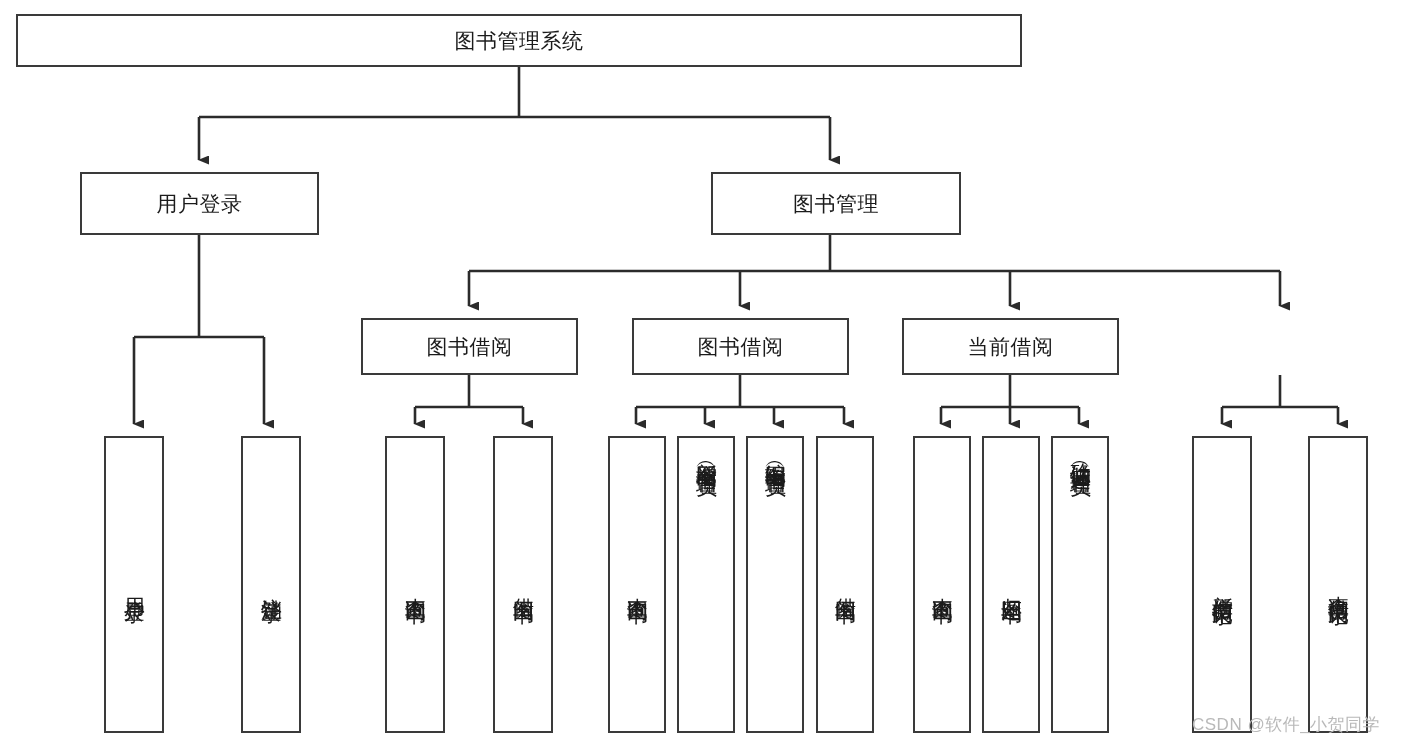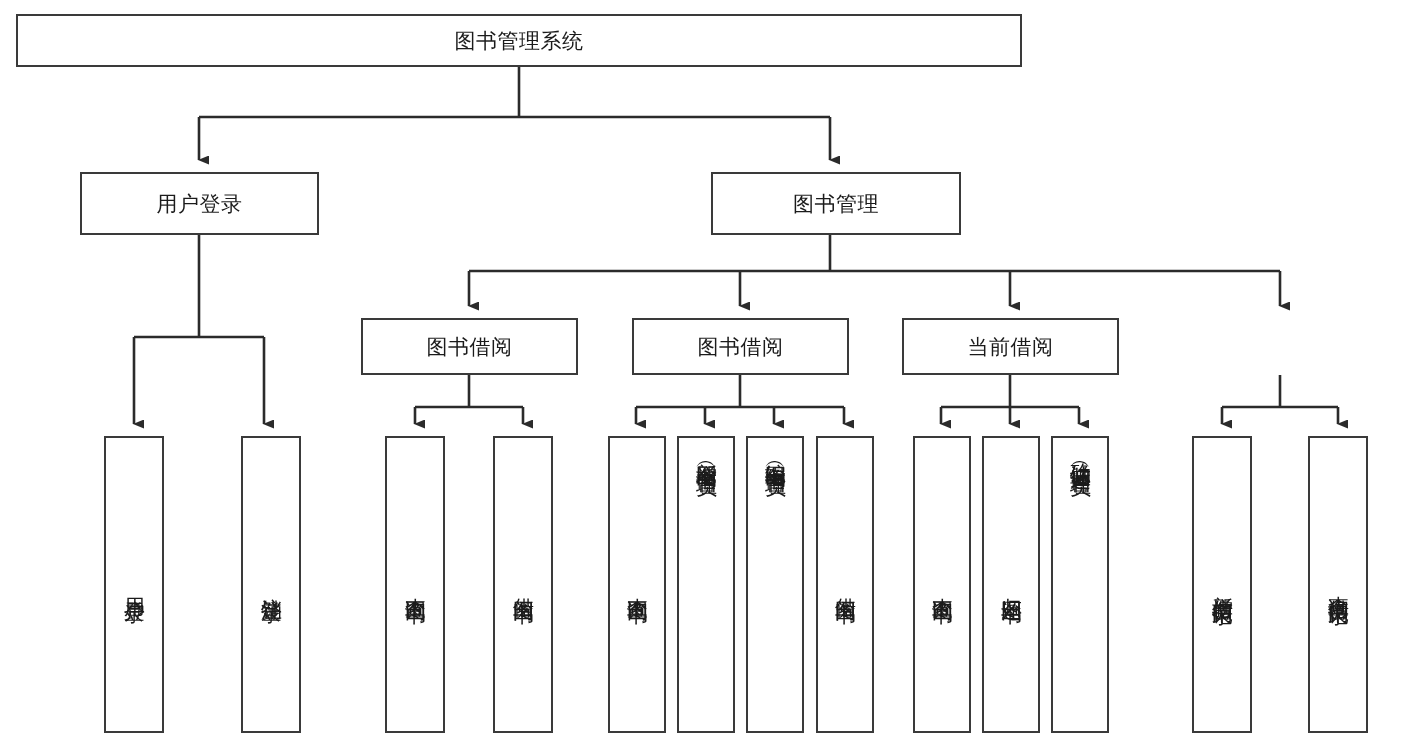--- a/index.html
+++ b/index.html
@@ -188,6 +188,7 @@
     <span class="vert-text">查询借阅记录</span>
   </div>
 
+  <div class="watermark" style="left:1192px; top:713px;">CSDN @软件_小贺同学</div>
 
 </div>
 

